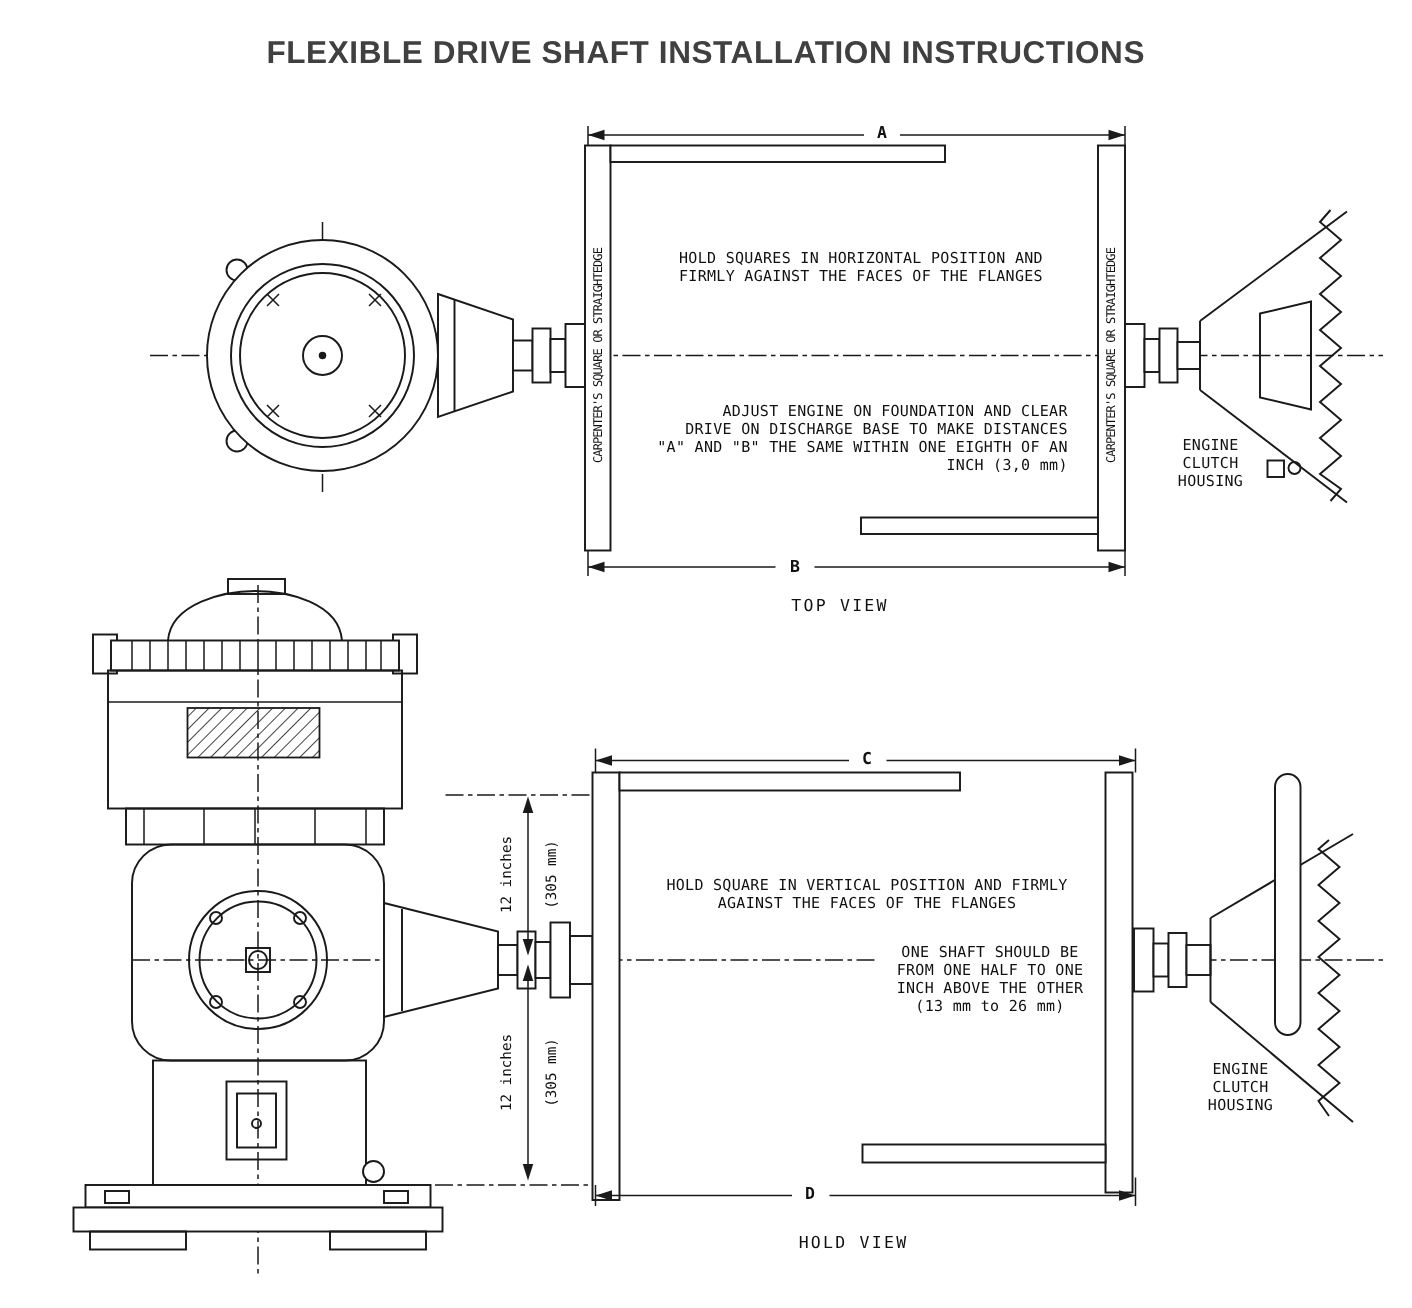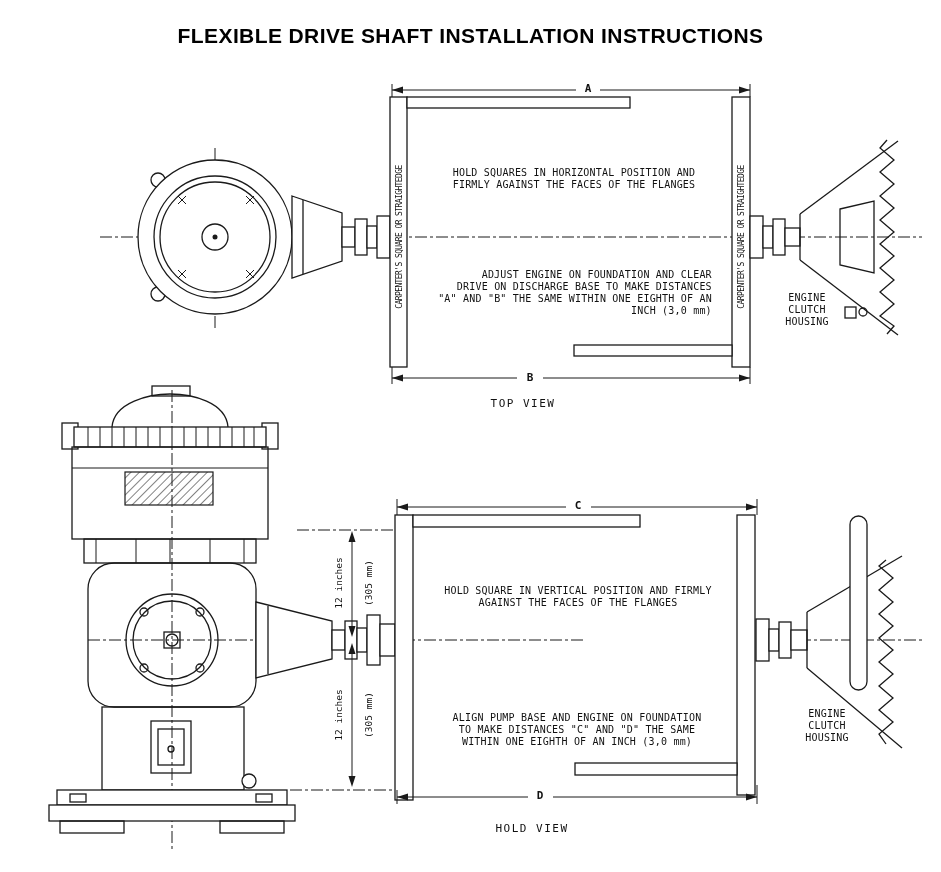--- a/index.html
+++ b/index.html
@@ -7,7 +7,7 @@
         font-family:"DejaVu Sans Mono",monospace;color:#111;}
   .title{position:absolute;left:0;top:24px;width:100%;text-align:center;
          font-family:"Liberation Sans",sans-serif;font-weight:bold;font-size:21px;
-         letter-spacing:.4px;color:#000000;}
+         letter-spacing:.4px;color:#404040;}
   svg.art{position:absolute;left:0;top:0;}
   .ln{fill:none;stroke:#1a1a1a;stroke-width:1.3;}
   .wf{fill:#fff;stroke:#1a1a1a;stroke-width:1.3;}

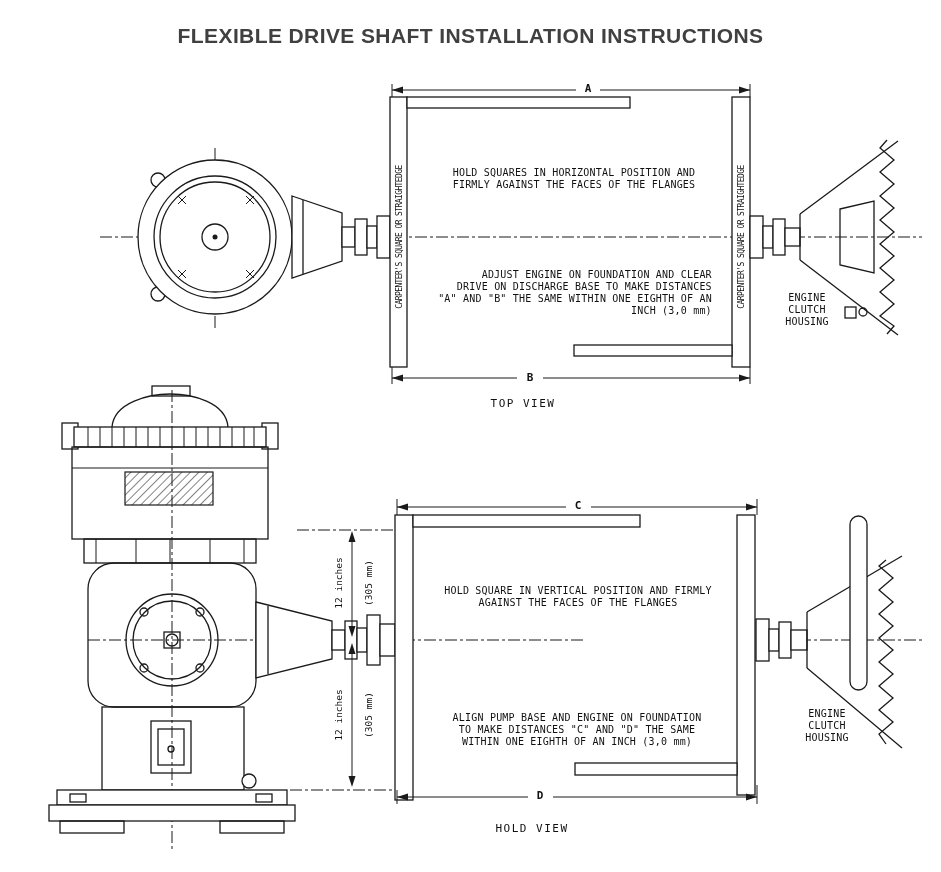--- a/index.html
+++ b/index.html
@@ -21,7 +21,7 @@
   .sq-lbl{font-size:8px;letter-spacing:-.6px;}
   .dim12{font-size:9.5px;}
   .dimletter{font-size:11px;font-weight:bold;letter-spacing:0;}
-  .caption{font-size:11px;letter-spacing:1.5px;}
+  .caption{font-size:11px;letter-spacing:1.5px;margin-left:37px;}
 </style>
 </head>
 <body>

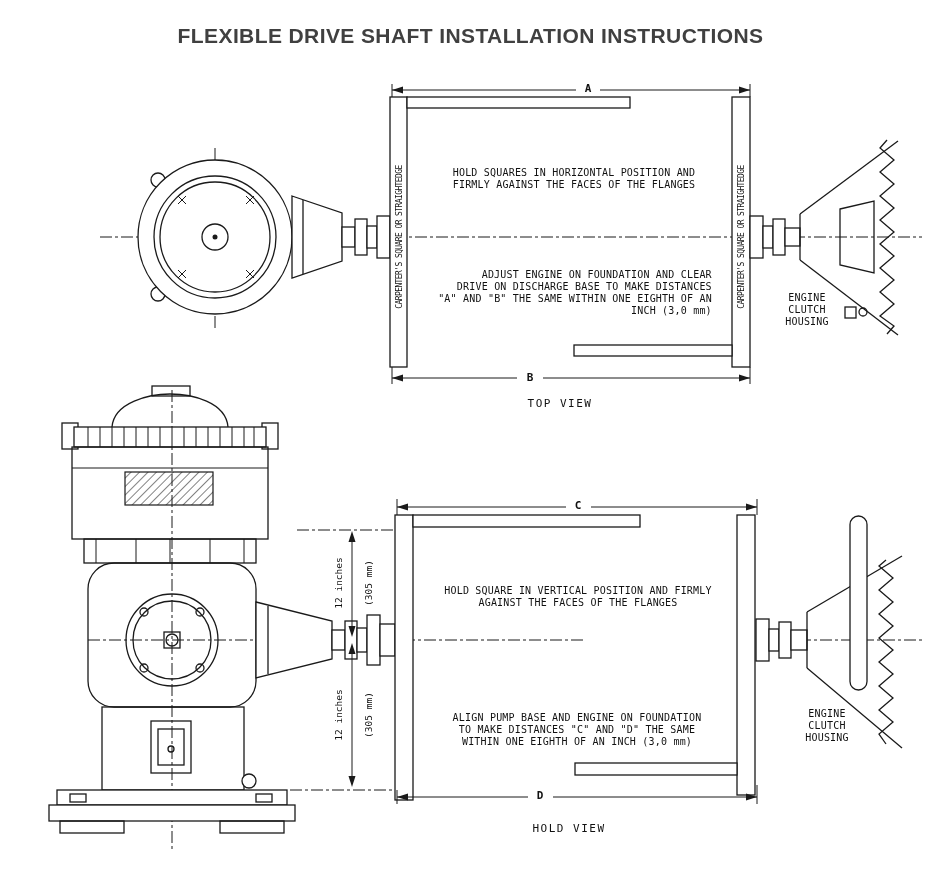--- a/index.html
+++ b/index.html
@@ -227,6 +227,10 @@
 
   <div class="lbl" style="left:578px;top:597px;text-align:center;">HOLD SQUARE IN VERTICAL POSITION AND FIRMLY
 AGAINST THE FACES OF THE FLANGES</div>
+  <div class="lbl" style="left:660px;top:654px;">ONE SHAFT SHOULD BE
+FROM ONE HALF TO ONE
+INCH ABOVE THE OTHER
+(13 mm to 26 mm)</div>
   <div class="lbl" style="left:577px;top:730px;">ALIGN PUMP BASE AND ENGINE ON FOUNDATION
 TO MAKE DISTANCES "C" AND "D" THE SAME
 WITHIN ONE EIGHTH OF AN INCH (3,0 mm)</div>

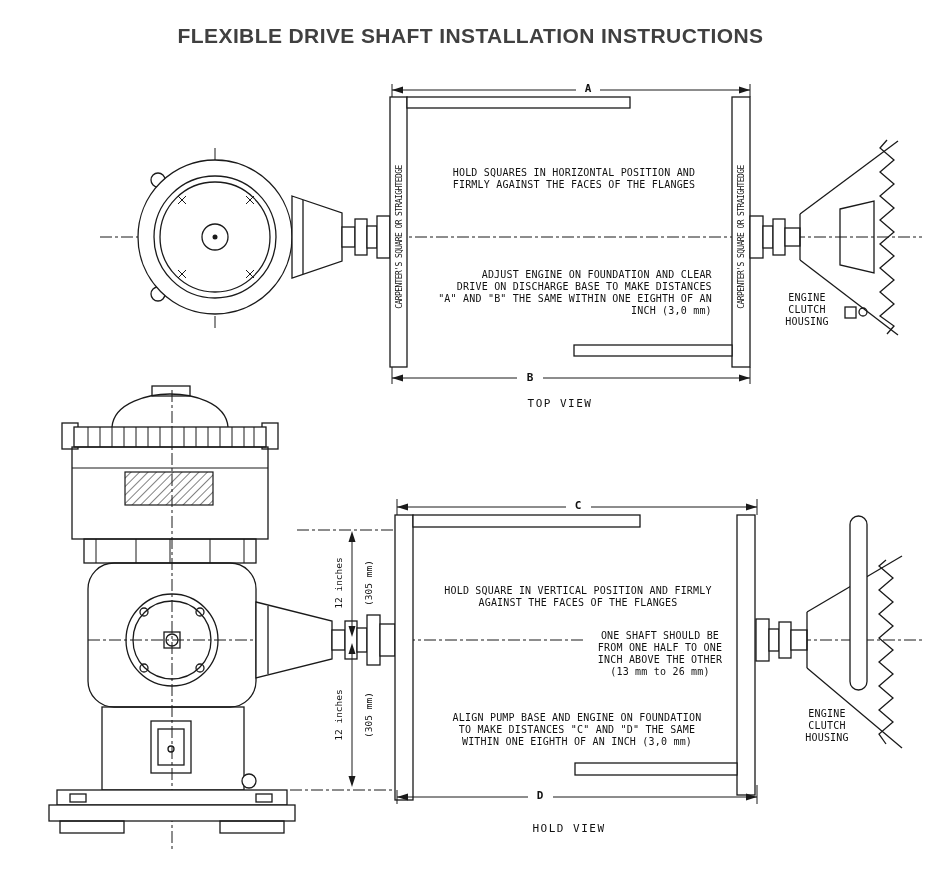--- a/index.html
+++ b/index.html
@@ -231,9 +231,6 @@
 FROM ONE HALF TO ONE
 INCH ABOVE THE OTHER
 (13 mm to 26 mm)</div>
-  <div class="lbl" style="left:577px;top:730px;">ALIGN PUMP BASE AND ENGINE ON FOUNDATION
-TO MAKE DISTANCES "C" AND "D" THE SAME
-WITHIN ONE EIGHTH OF AN INCH (3,0 mm)</div>
   <div class="lbl dimletter" style="left:578px;top:506px;">C</div>
   <div class="lbl dimletter" style="left:540px;top:796px;">D</div>
   <div class="vlbl dim12" style="left:338px;top:583px;">12 inches</div>

